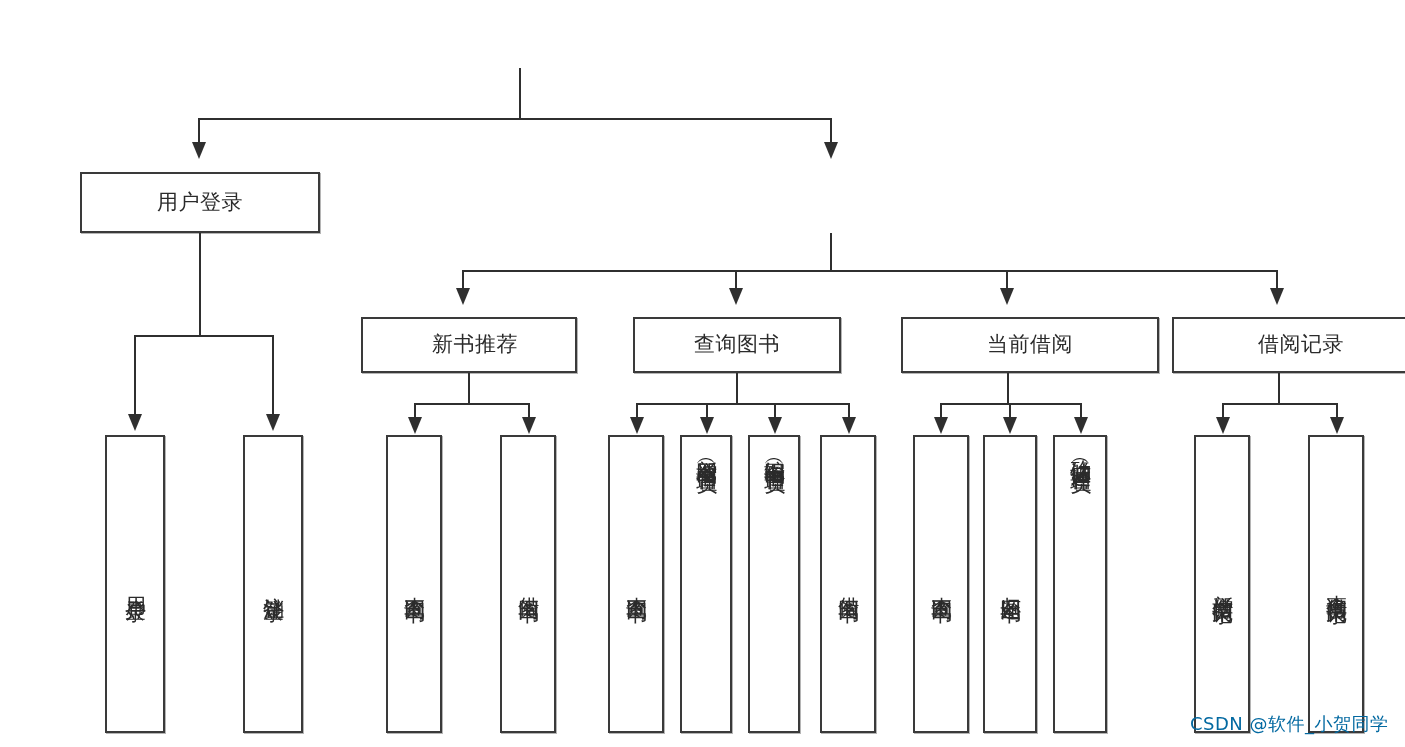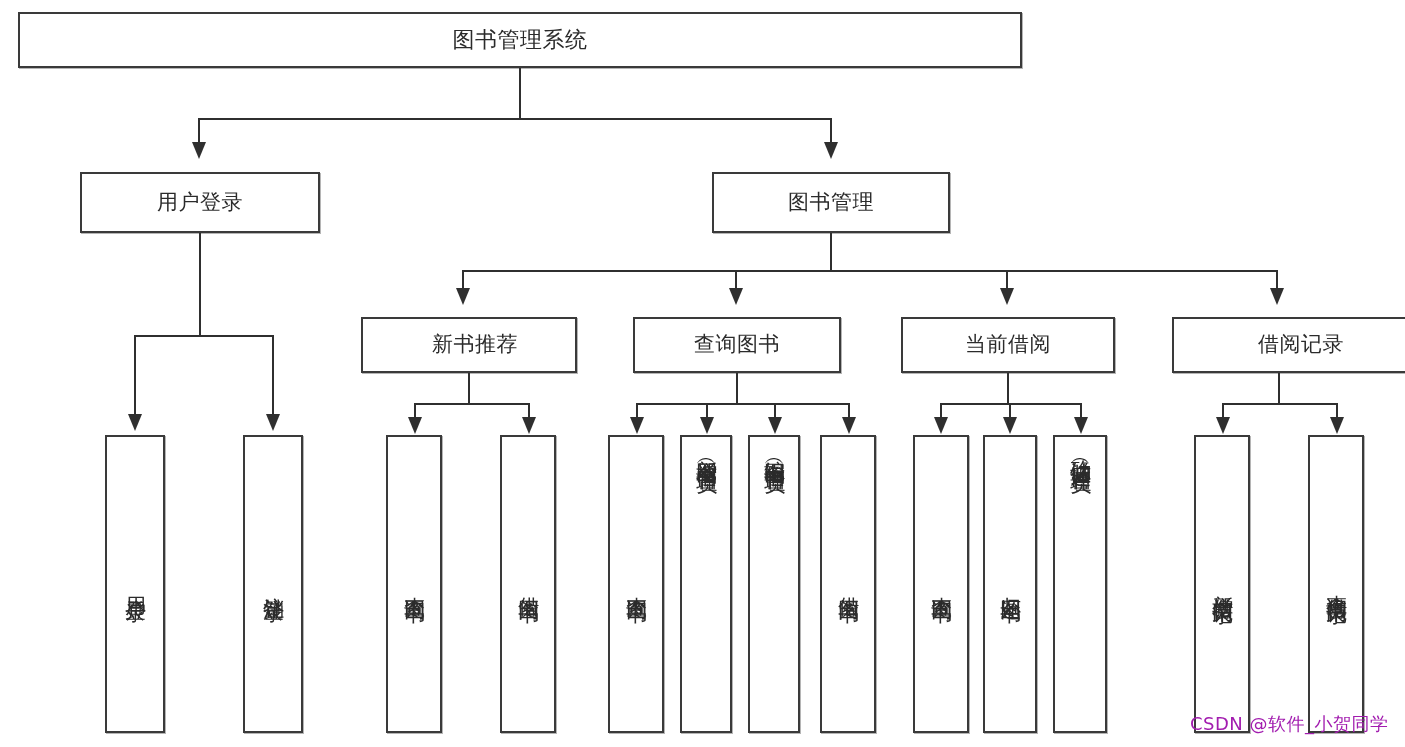--- a/index.html
+++ b/index.html
@@ -87,9 +87,6 @@
 
 <div id="canvas">
 
-  <div class="node h root" style="left:18px;  top:12px;  width:1004px; height:56px;">
-    <span>图书管理系统</span>
-  </div>
 
   <div class="ln v" style="left:519px; top:68px;  height:52px;"></div>
   <div class="ln h" style="left:198px; top:118px; width:634px;"></div>

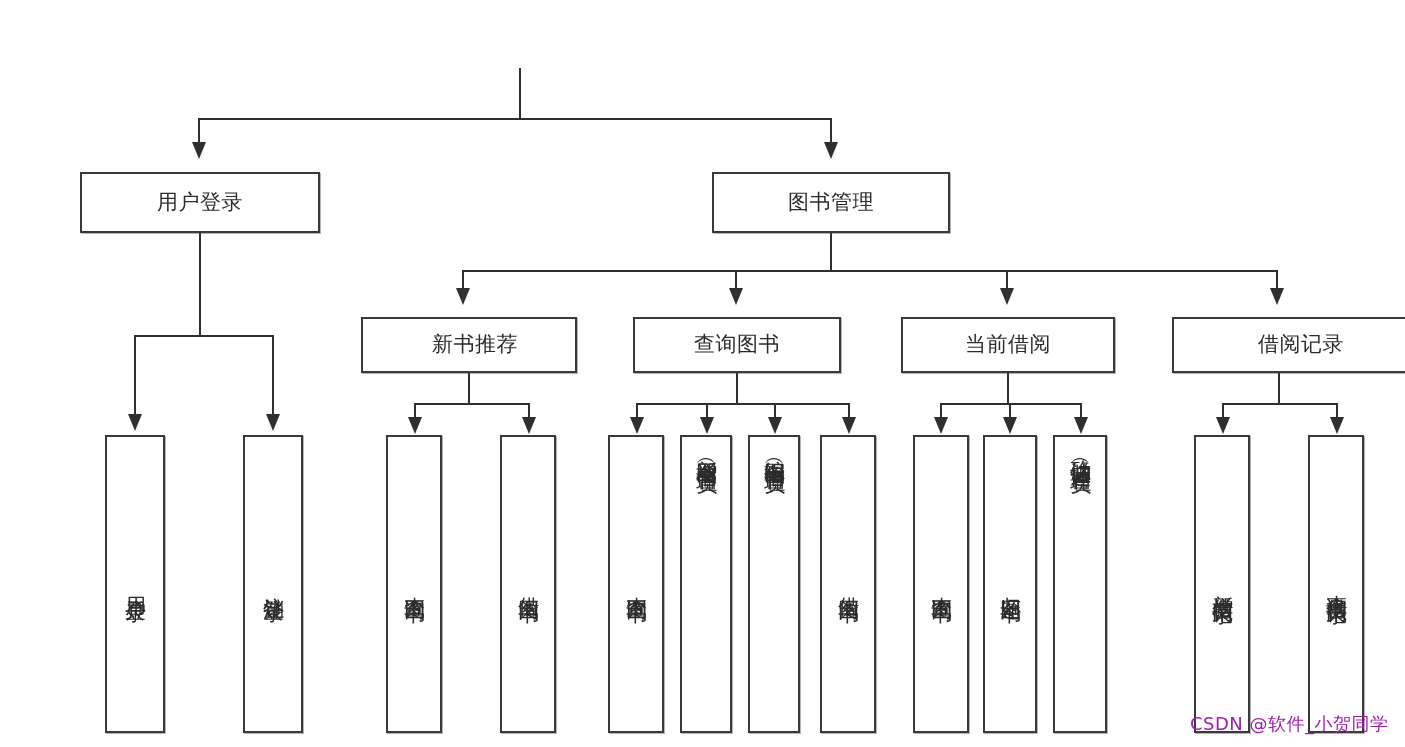--- a/index.html
+++ b/index.html
@@ -97,9 +97,6 @@
 
   <div class="node h" style="left:80px;  top:172px; width:240px; height:61px;">
     <span>用户登录</span>
-  </div>
-  <div class="node h" style="left:712px; top:172px; width:238px; height:61px;">
-    <span>图书管理</span>
   </div>
 
   <div class="ln v" style="left:199px; top:233px; height:102px;"></div>

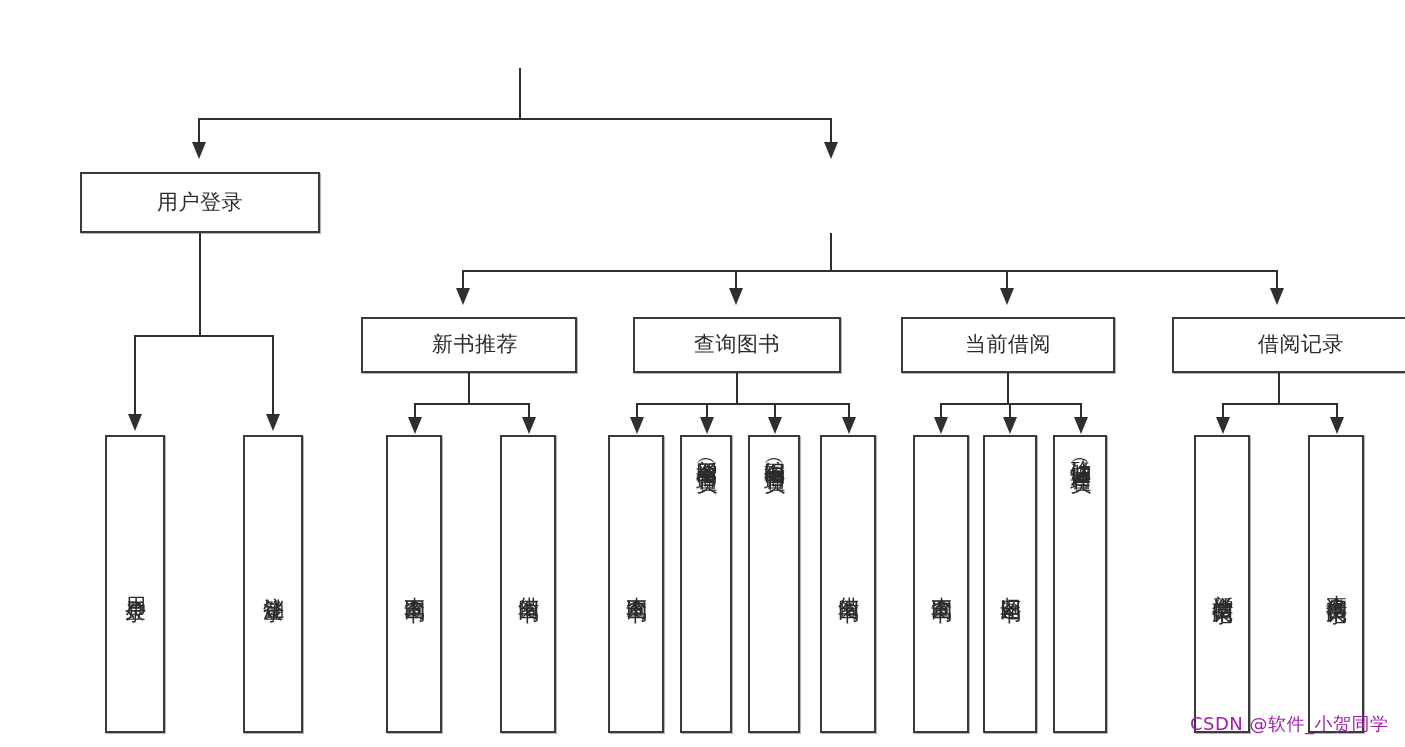--- a/index.html
+++ b/index.html
@@ -123,7 +123,7 @@
   <div class="node h" style="left:633px;  top:317px; width:208px; height:56px;">
     <span>查询图书</span>
   </div>
-  <div class="node h" style="left:901px;  top:317px; width:214px; height:56px;">
+  <div class="node h" style="left:901px;  top:317px; width:258px; height:56px;">
     <span>当前借阅</span>
   </div>
   <div class="node h" style="left:1172px; top:317px; width:258px; height:56px;">

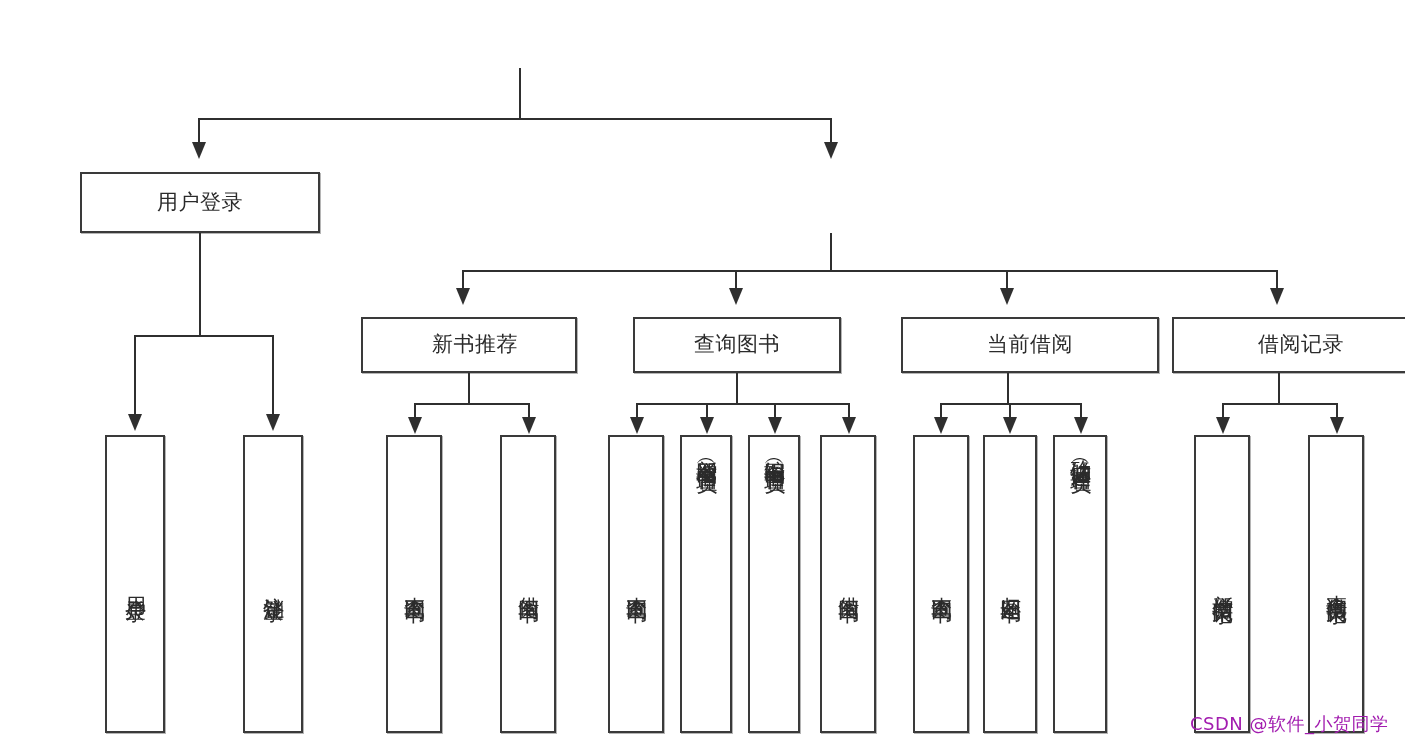--- a/index.html
+++ b/index.html
@@ -77,7 +77,7 @@
     left: 1190px;
     top: 712px;
     font-size: 18px;
-    color: #a21caf;
+    color: #0369a1;
     white-space: nowrap;
     letter-spacing: 0.5px;
   }

